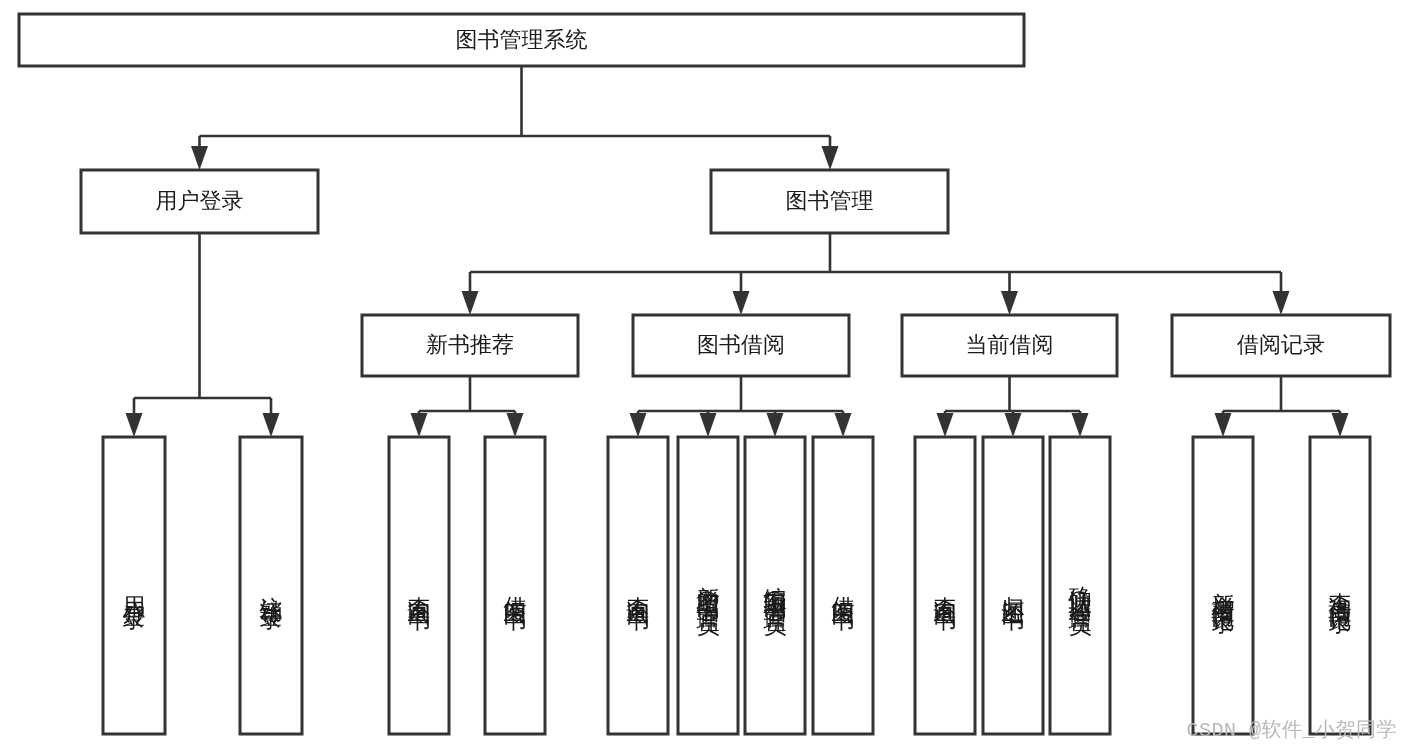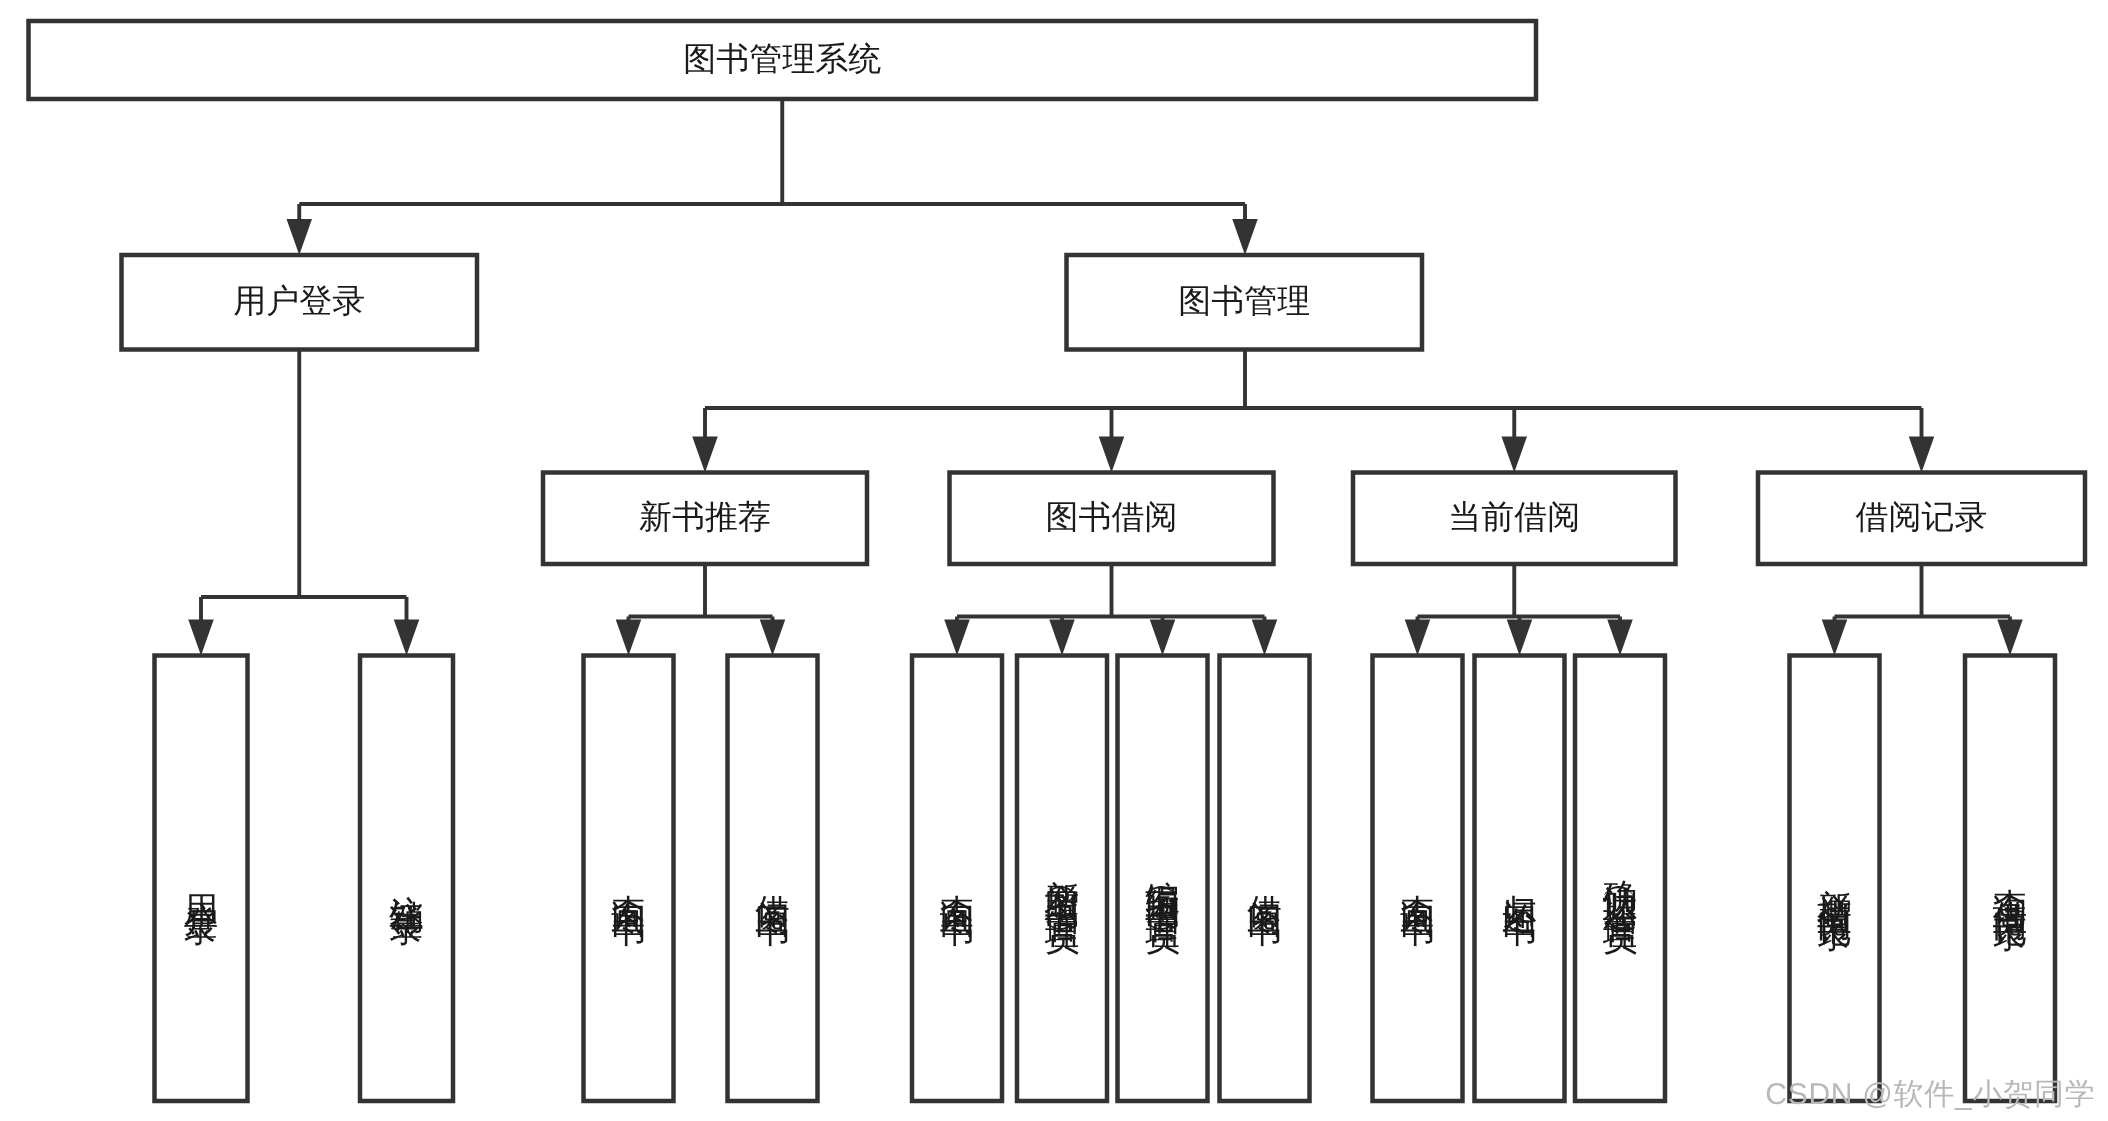--- a/index.html
+++ b/index.html
@@ -68,7 +68,7 @@
     position: absolute;
     right: 8px;
     bottom: 4px;
-    font-family: Liberation Sans, sans-serif;
+    font-family: Liberation Mono, monospace;
     font-size: 20px;
     color: #b8b8b8;
     white-space: nowrap;

